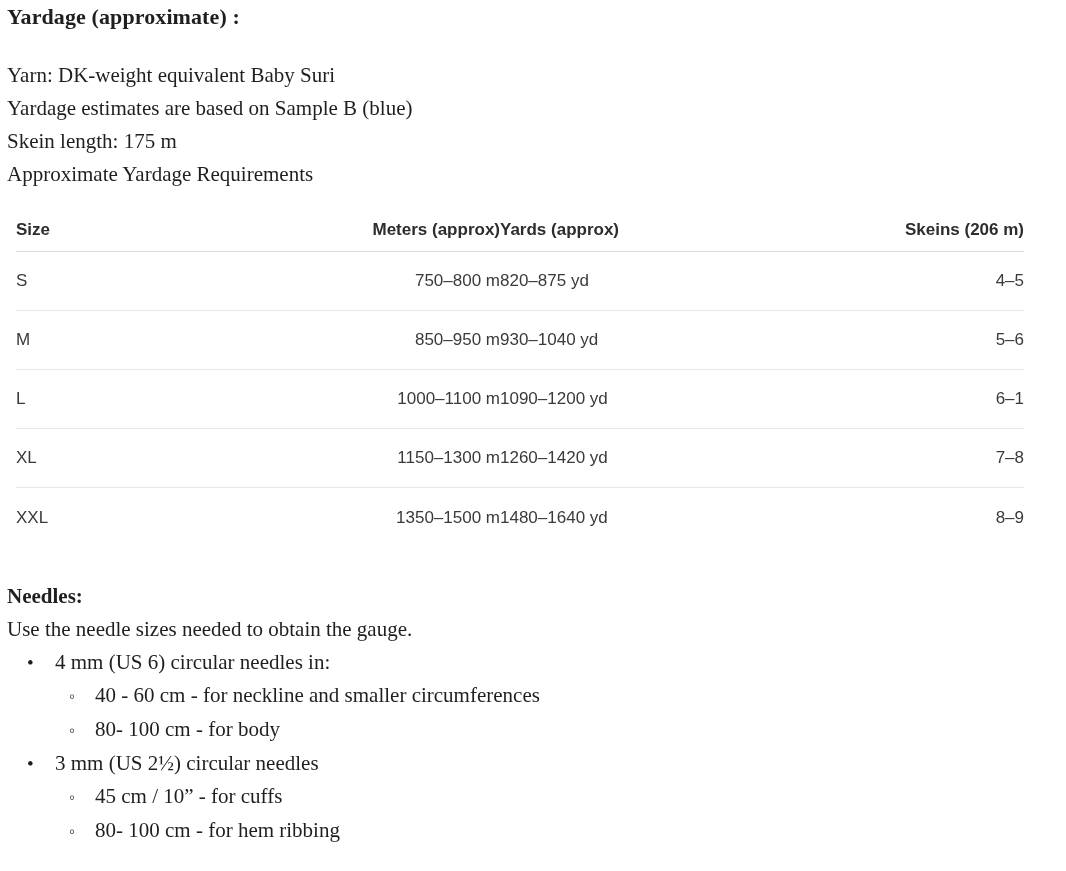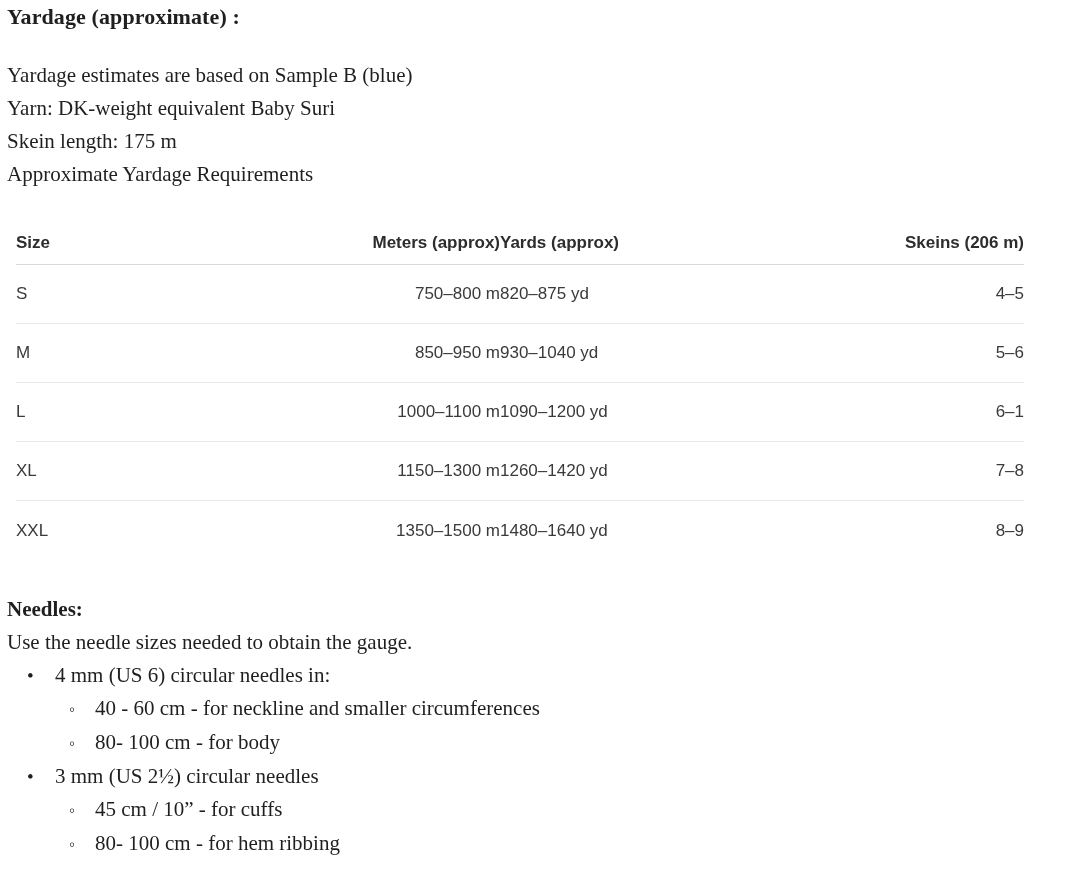--- a/index.html
+++ b/index.html
@@ -89,8 +89,8 @@
   <h1 class="doc-title">Yardage (approximate) :</h1>
 
   <div class="intro-block">
+    <div>Yarn: DK-weight equivalent Baby Suri</div>
     <div>Yardage estimates are based on Sample B (blue)</div>
-    <div>Yarn: DK-weight equivalent Baby Suri</div>
     <div>Skein length: 175 m</div>
     <div>Approximate Yardage Requirements</div>
   </div>

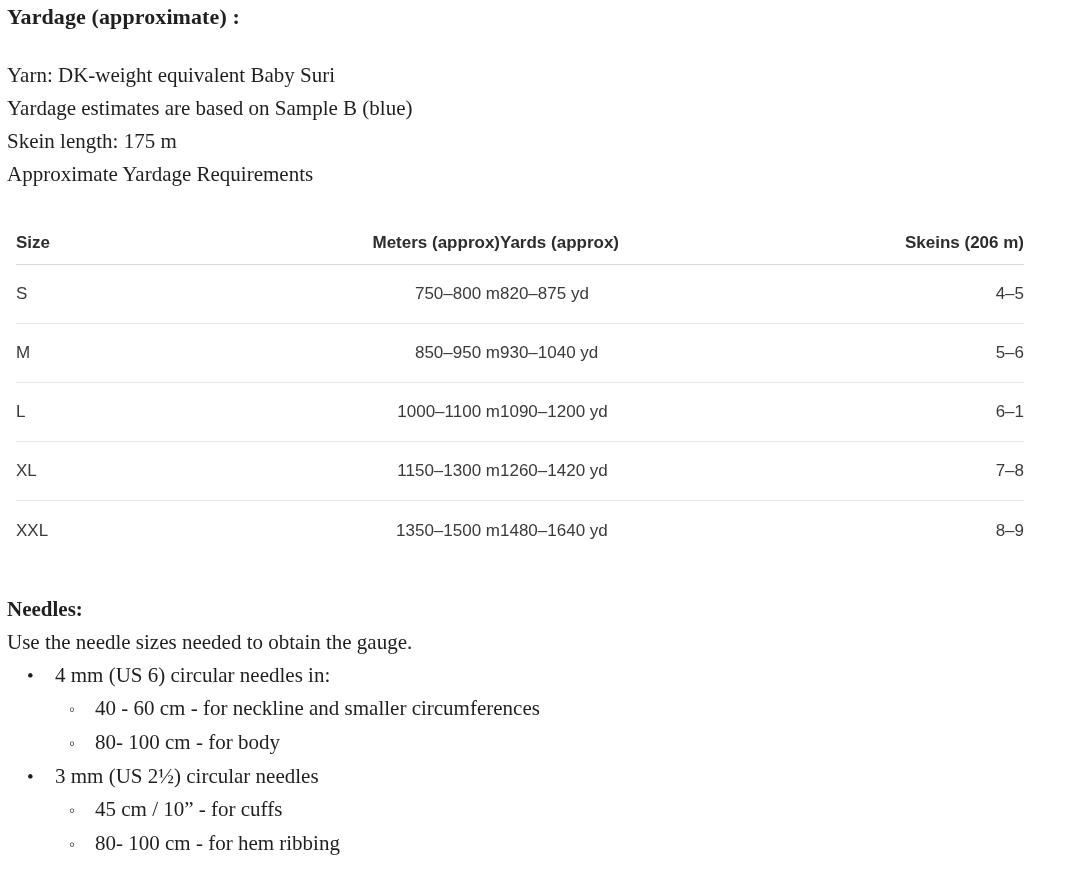--- a/index.html
+++ b/index.html
@@ -27,7 +27,7 @@
 
   
   .yardage-table {
-    margin: 42px 42px 0 16px;
+    margin: 29px 42px 0 16px;
     width: 1008px;
     font-family: "Liberation Sans", sans-serif;
     font-size: 17px;

